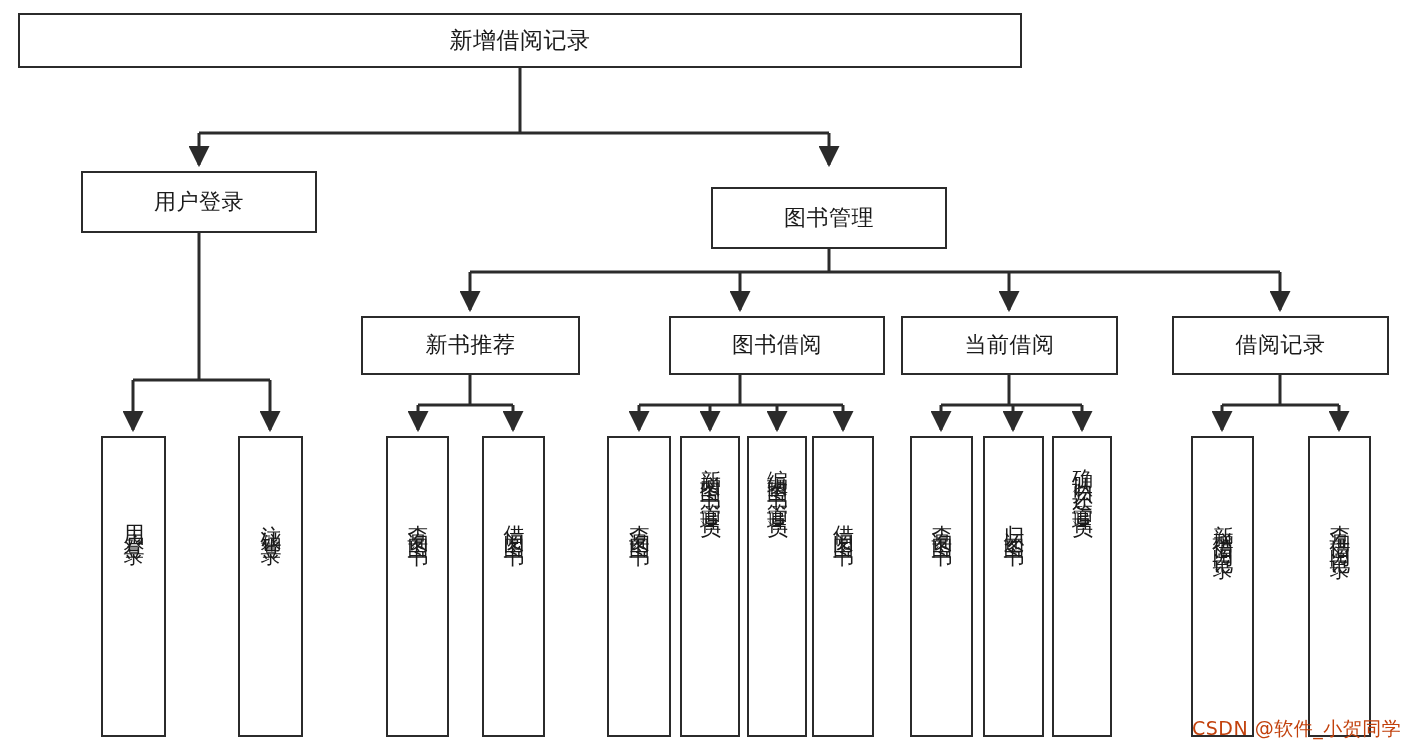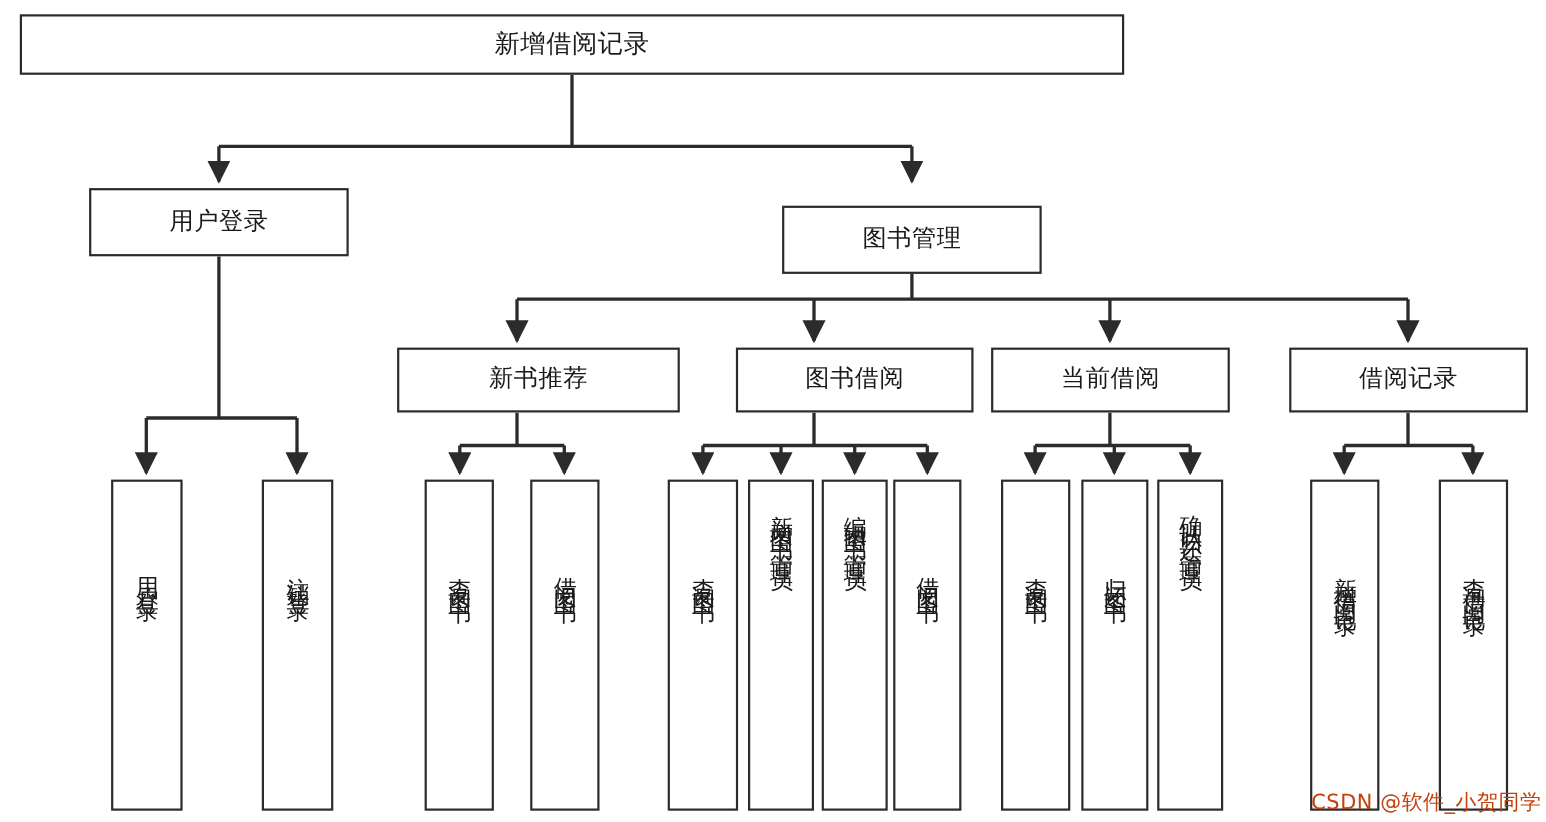--- a/index.html
+++ b/index.html
@@ -136,7 +136,7 @@
     <span>图书管理</span>
   </div>
 
-  <div class="node h" style="left:361px; top:316px; width:257px; height:59px;text-align:right;">
+  <div class="node h" style="left:361px; top:316px; width:219px; height:59px;text-align:right;">
     <span>新书推荐</span>
   </div>
   <div class="node h" style="left:633px; top:316px; width:216px; height:59px;margin-left:36px;">

